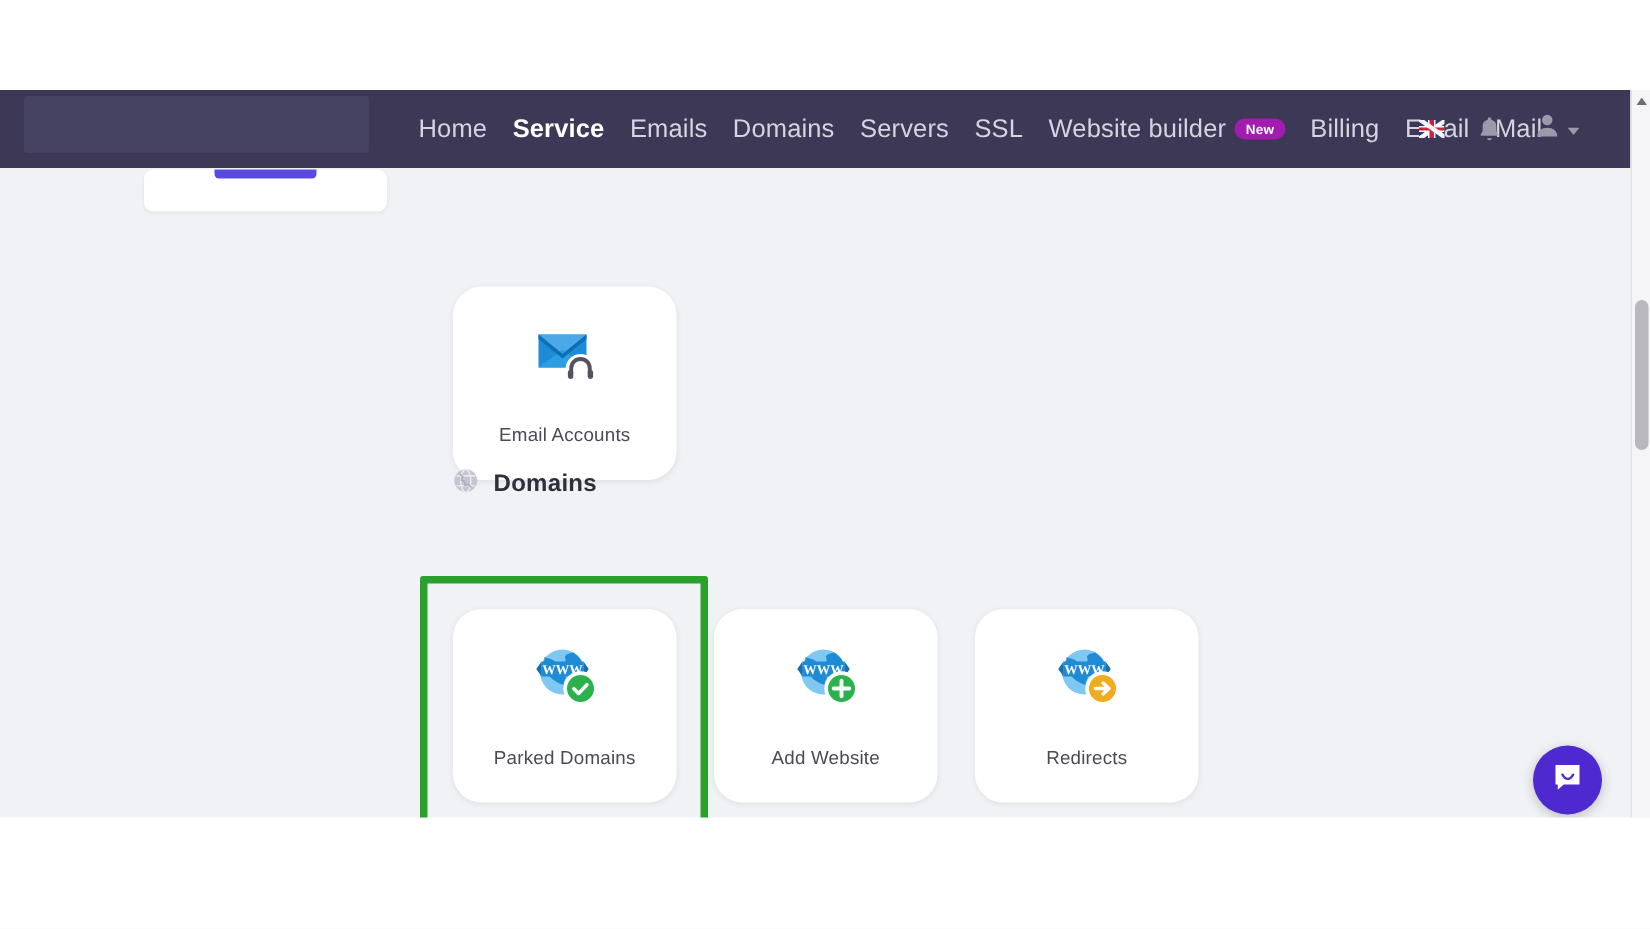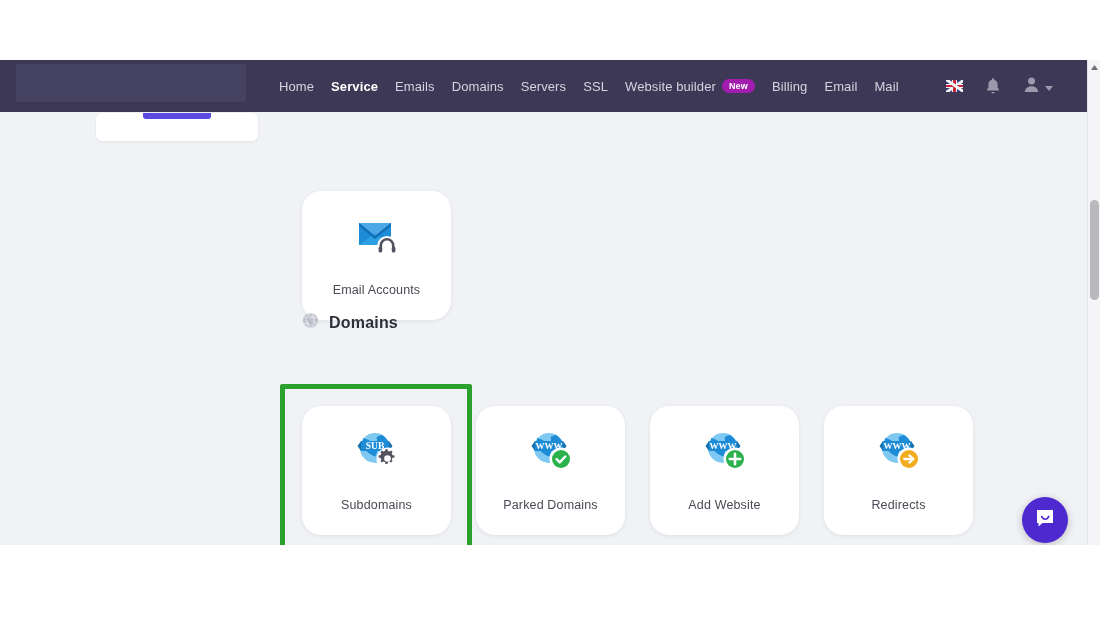--- a/index.html
+++ b/index.html
@@ -45,7 +45,7 @@
   }
   .nav-link{
     color:#d6d4e0;
-    font-size:13px;
+    font-size:17px;
     letter-spacing:.1px;
     cursor:pointer;
     white-space:nowrap;

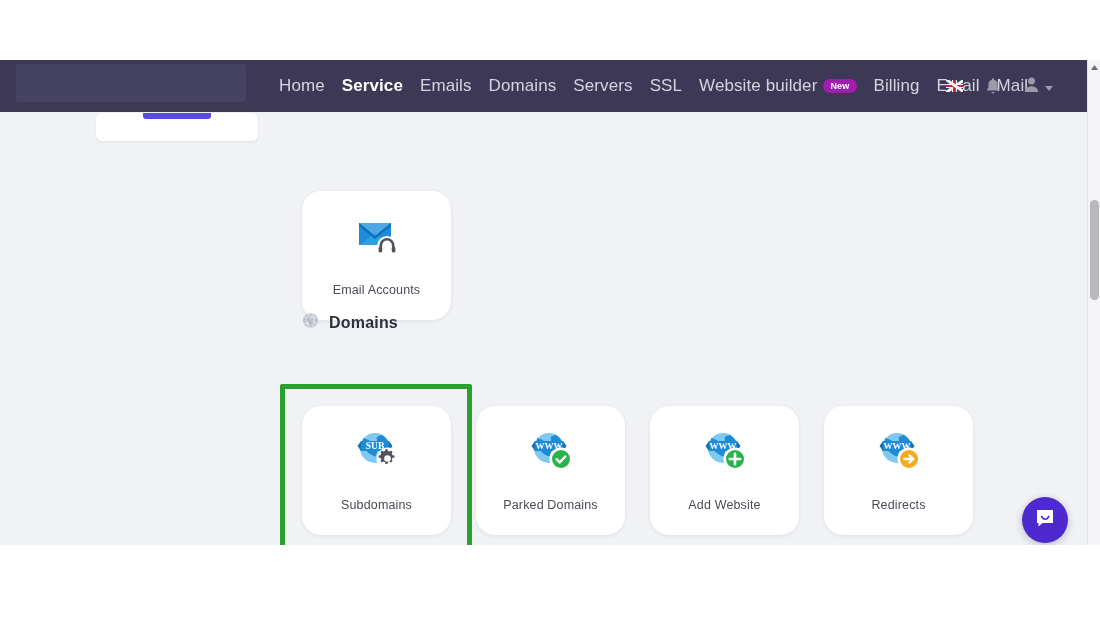--- a/index.html
+++ b/index.html
@@ -351,22 +351,6 @@
 
     <div class="card-row" style="left:302px; top:294px;">
 
-      <div class="tile">
-        <div class="tile-icon">
-          <svg width="56" height="52" viewBox="0 0 56 52">
-            <circle cx="26" cy="24" r="15" fill="#7ec8f2"></circle>
-            <path d="M14 14c3 1.5 5 1 7 3s-1 4 1 6 5 0 6 3-2 4-1 6.5c-6-1-11-6-13-11.5-0.5-2.5 0-5 0-7z" fill="#1e8bd6"></path>
-            <path d="M33 11c2.5 1.5 4.5 3.5 5.8 6-2 1-4 .5-5 2s1 3.5-1 4.5-4-1-5-3 1-4 0-6 3-3 5.2-3.5z" fill="#1e8bd6"></path>
-            <rect x="12" y="17" width="28" height="10" fill="#1e8bd6"></rect>
-            <path d="M12 17l-3.5 5 3.5 5zM40 17l3.5 5-3.5 5z" fill="#1670ae"></path>
-            <text x="26" y="25" font-family="Liberation Serif, serif" font-size="9.5" font-weight="bold" fill="#ffffff" text-anchor="middle">SUB</text>
-            <circle cx="39" cy="35" r="11.5" fill="#ffffff"></circle>
-            <path d="M39 27l1.7.58 1.43-1.06 1.43 1.48-.9 1.59.95 1.64 1.85.27v2.06l-1.85.27-.95 1.64.9 1.59-1.43 1.48-1.43-1.06-1.7.58-.48 1.85h-2.06l-.48-1.85-1.7-.58-1.43 1.06-1.43-1.48.9-1.59-.95-1.64-1.85-.27v-2.06l1.85-.27.95-1.64-.9-1.59 1.43-1.48 1.43 1.06 1.7-.58.48-1.85h2.06z" fill="#55525f"></path>
-            <circle cx="38.5" cy="34.5" r="3.3" fill="#ffffff"></circle>
-          </svg>
-        </div>
-        <div class="tile-label">Subdomains</div>
-      </div>
 
       <div class="tile">
         <div class="tile-icon">

